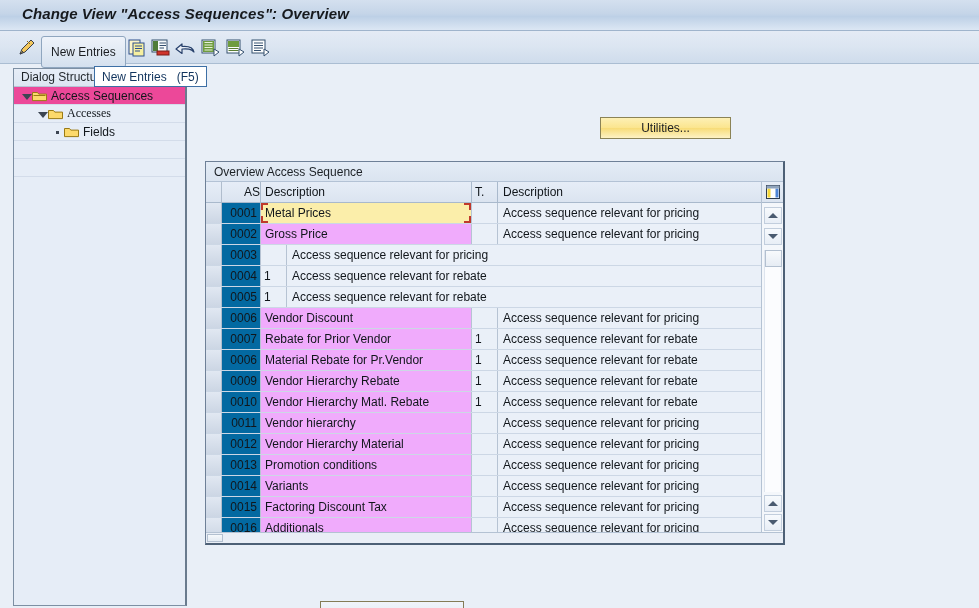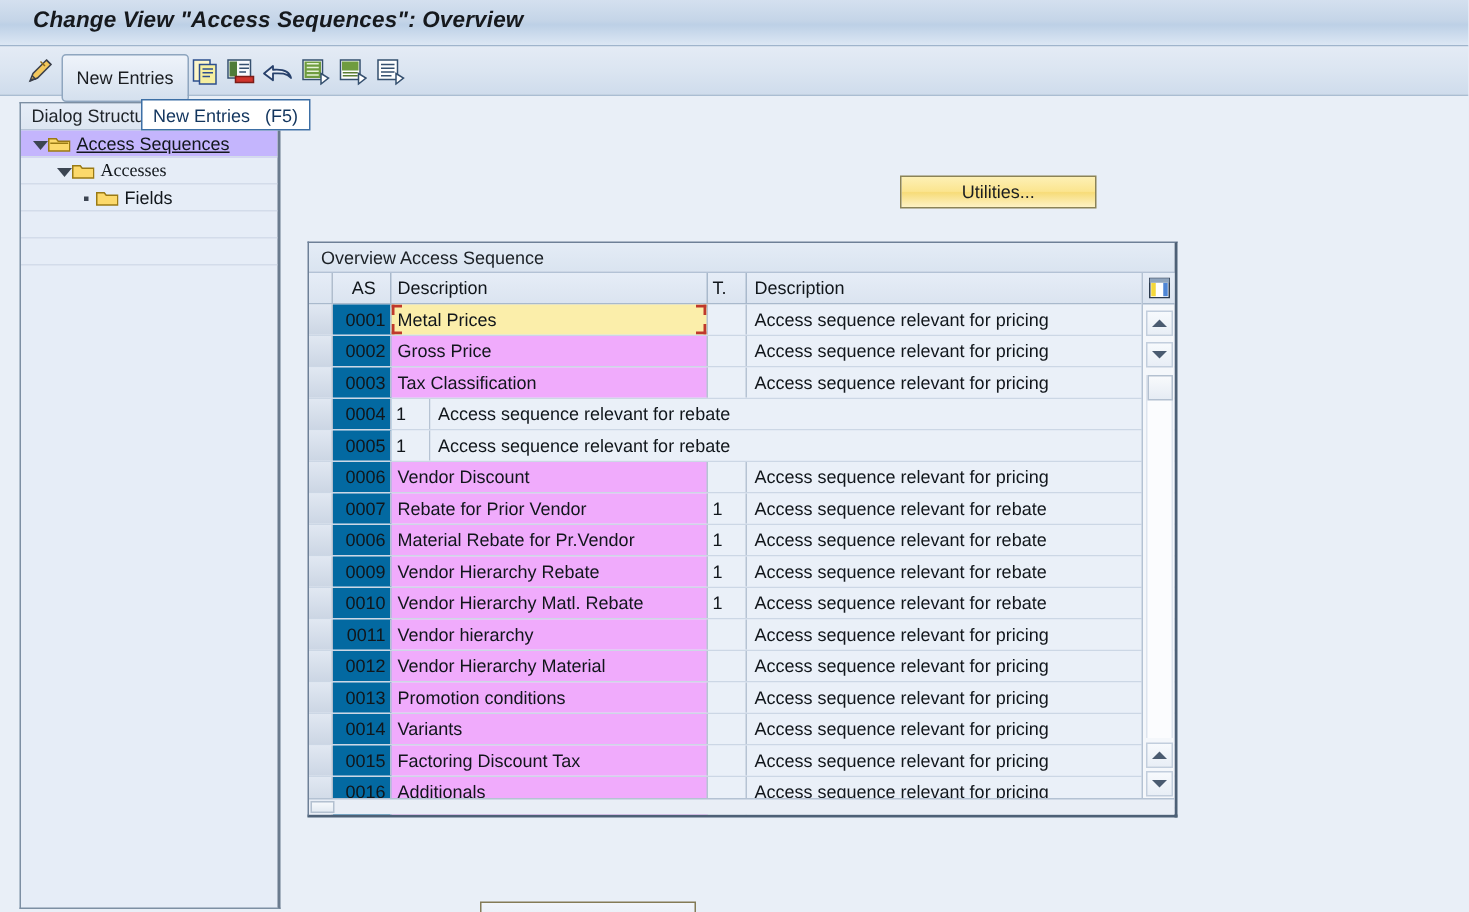--- a/index.html
+++ b/index.html
@@ -123,7 +123,7 @@
     white-space: nowrap;
     box-sizing: border-box;
   }
-  .tree-row.selected { background: #c4b5fd; text-decoration: underline; }
+  .tree-row.selected { background: #ec4899; }
   .tree-row .twisty {
     width: 12px; height: 12px;
     flex: 0 0 auto;

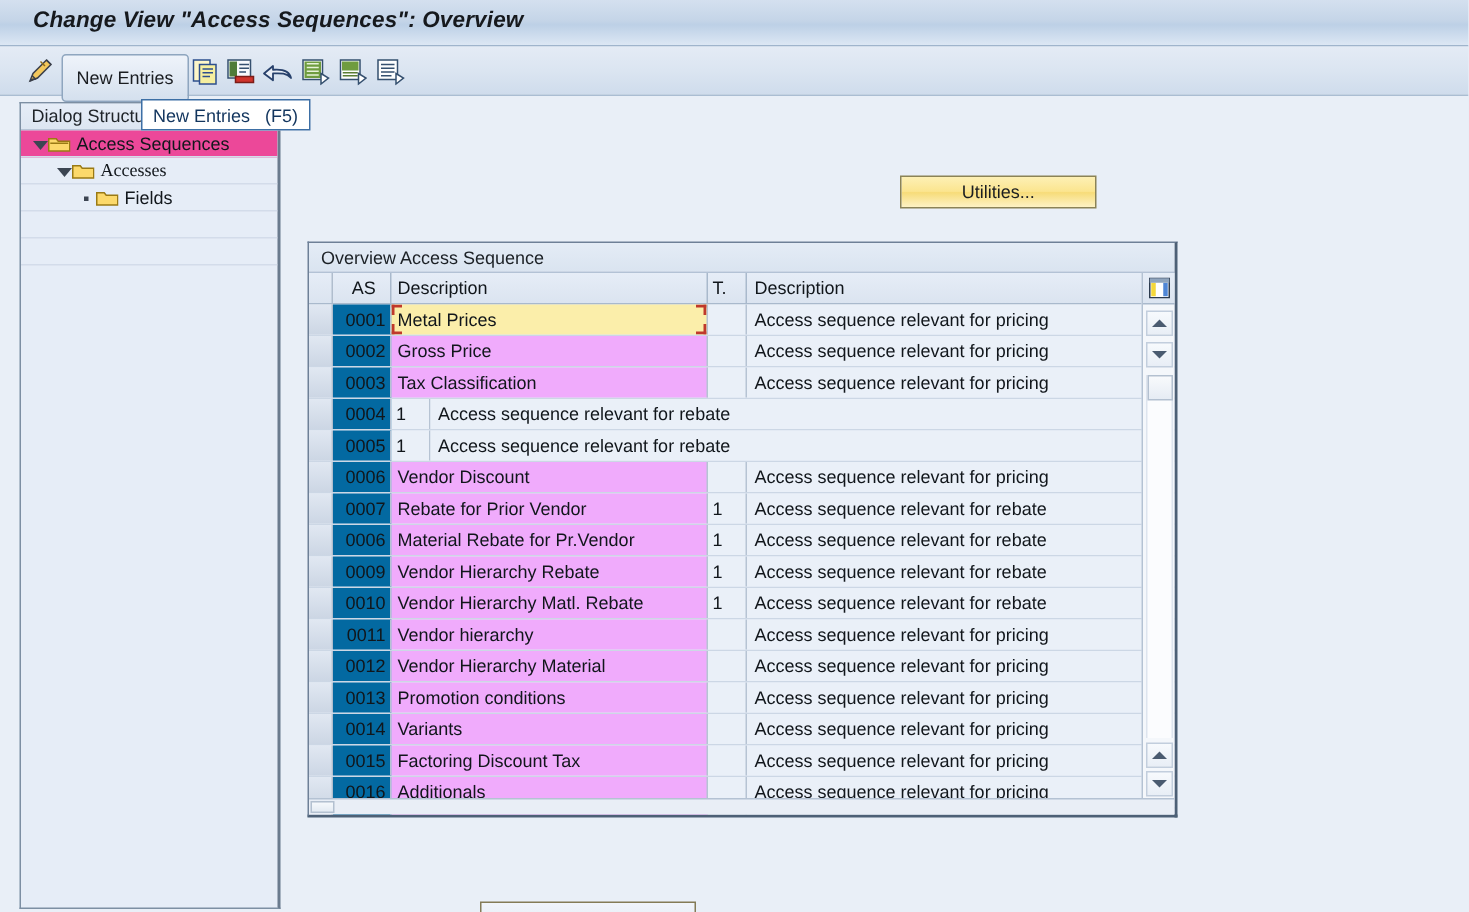--- a/index.html
+++ b/index.html
@@ -276,7 +276,7 @@
     border-right: 1px solid #a9b9cc;
     padding-top: 3px;
   }
-  .grid-header .c-as { text-align: center; padding-right: 0; }
+  .grid-header .c-as { padding-right: 0; }
   .grid-header .c-desc2 { border-right: none; }
 
   

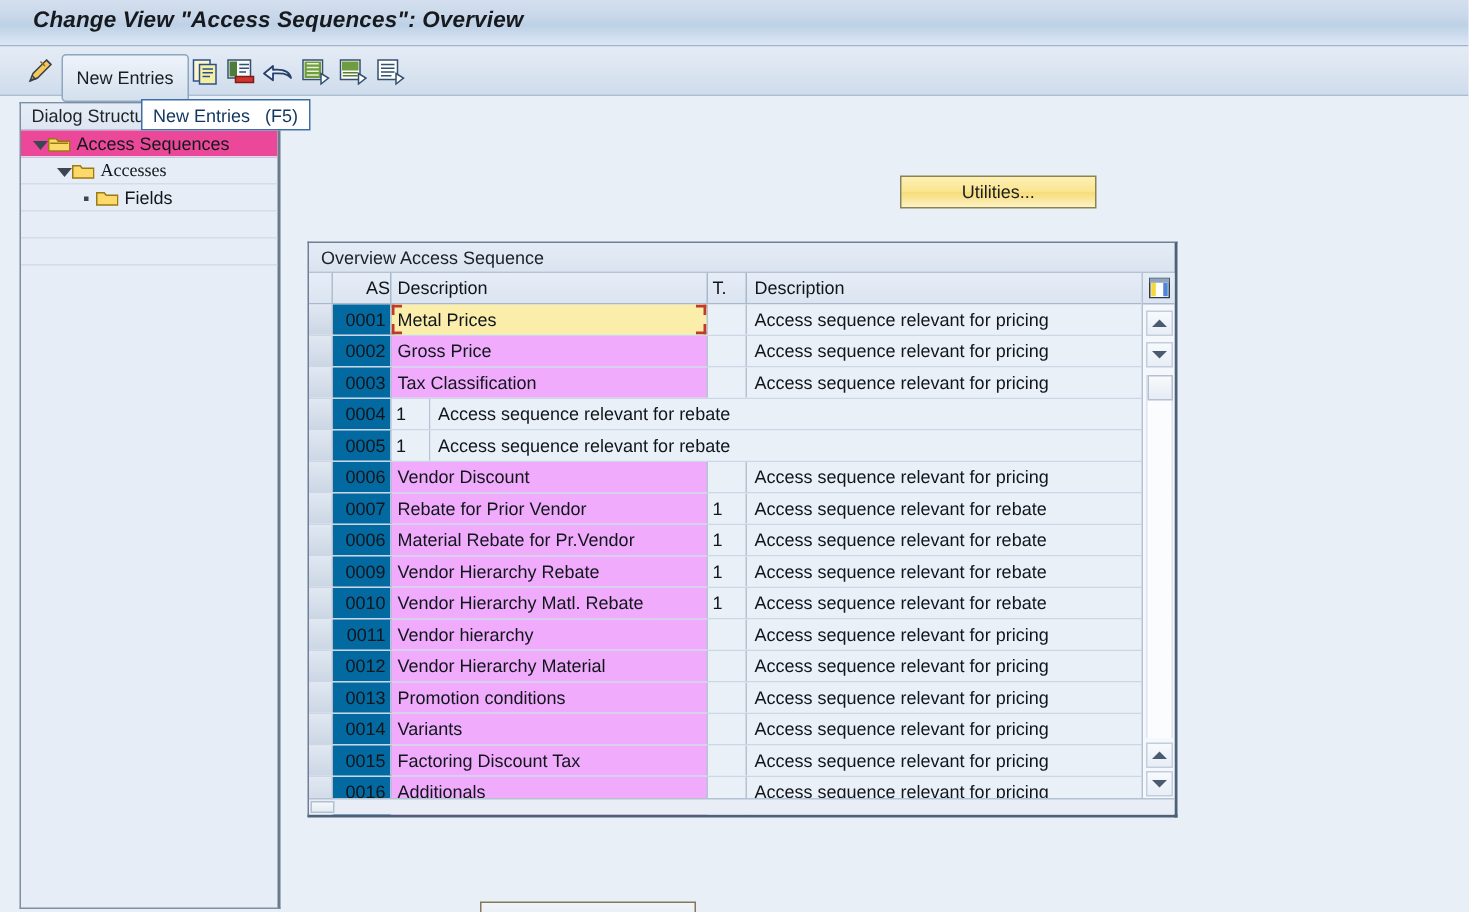--- a/index.html
+++ b/index.html
@@ -532,7 +532,6 @@
       <div class="grid-row">
         <div class="c-sel"></div>
         <div class="c-as">0003</div>
-        <div class="c-desc">Tax Classification</div>
         <div class="c-t"></div>
         <div class="c-desc2">Access sequence relevant for pricing</div>
       </div>

